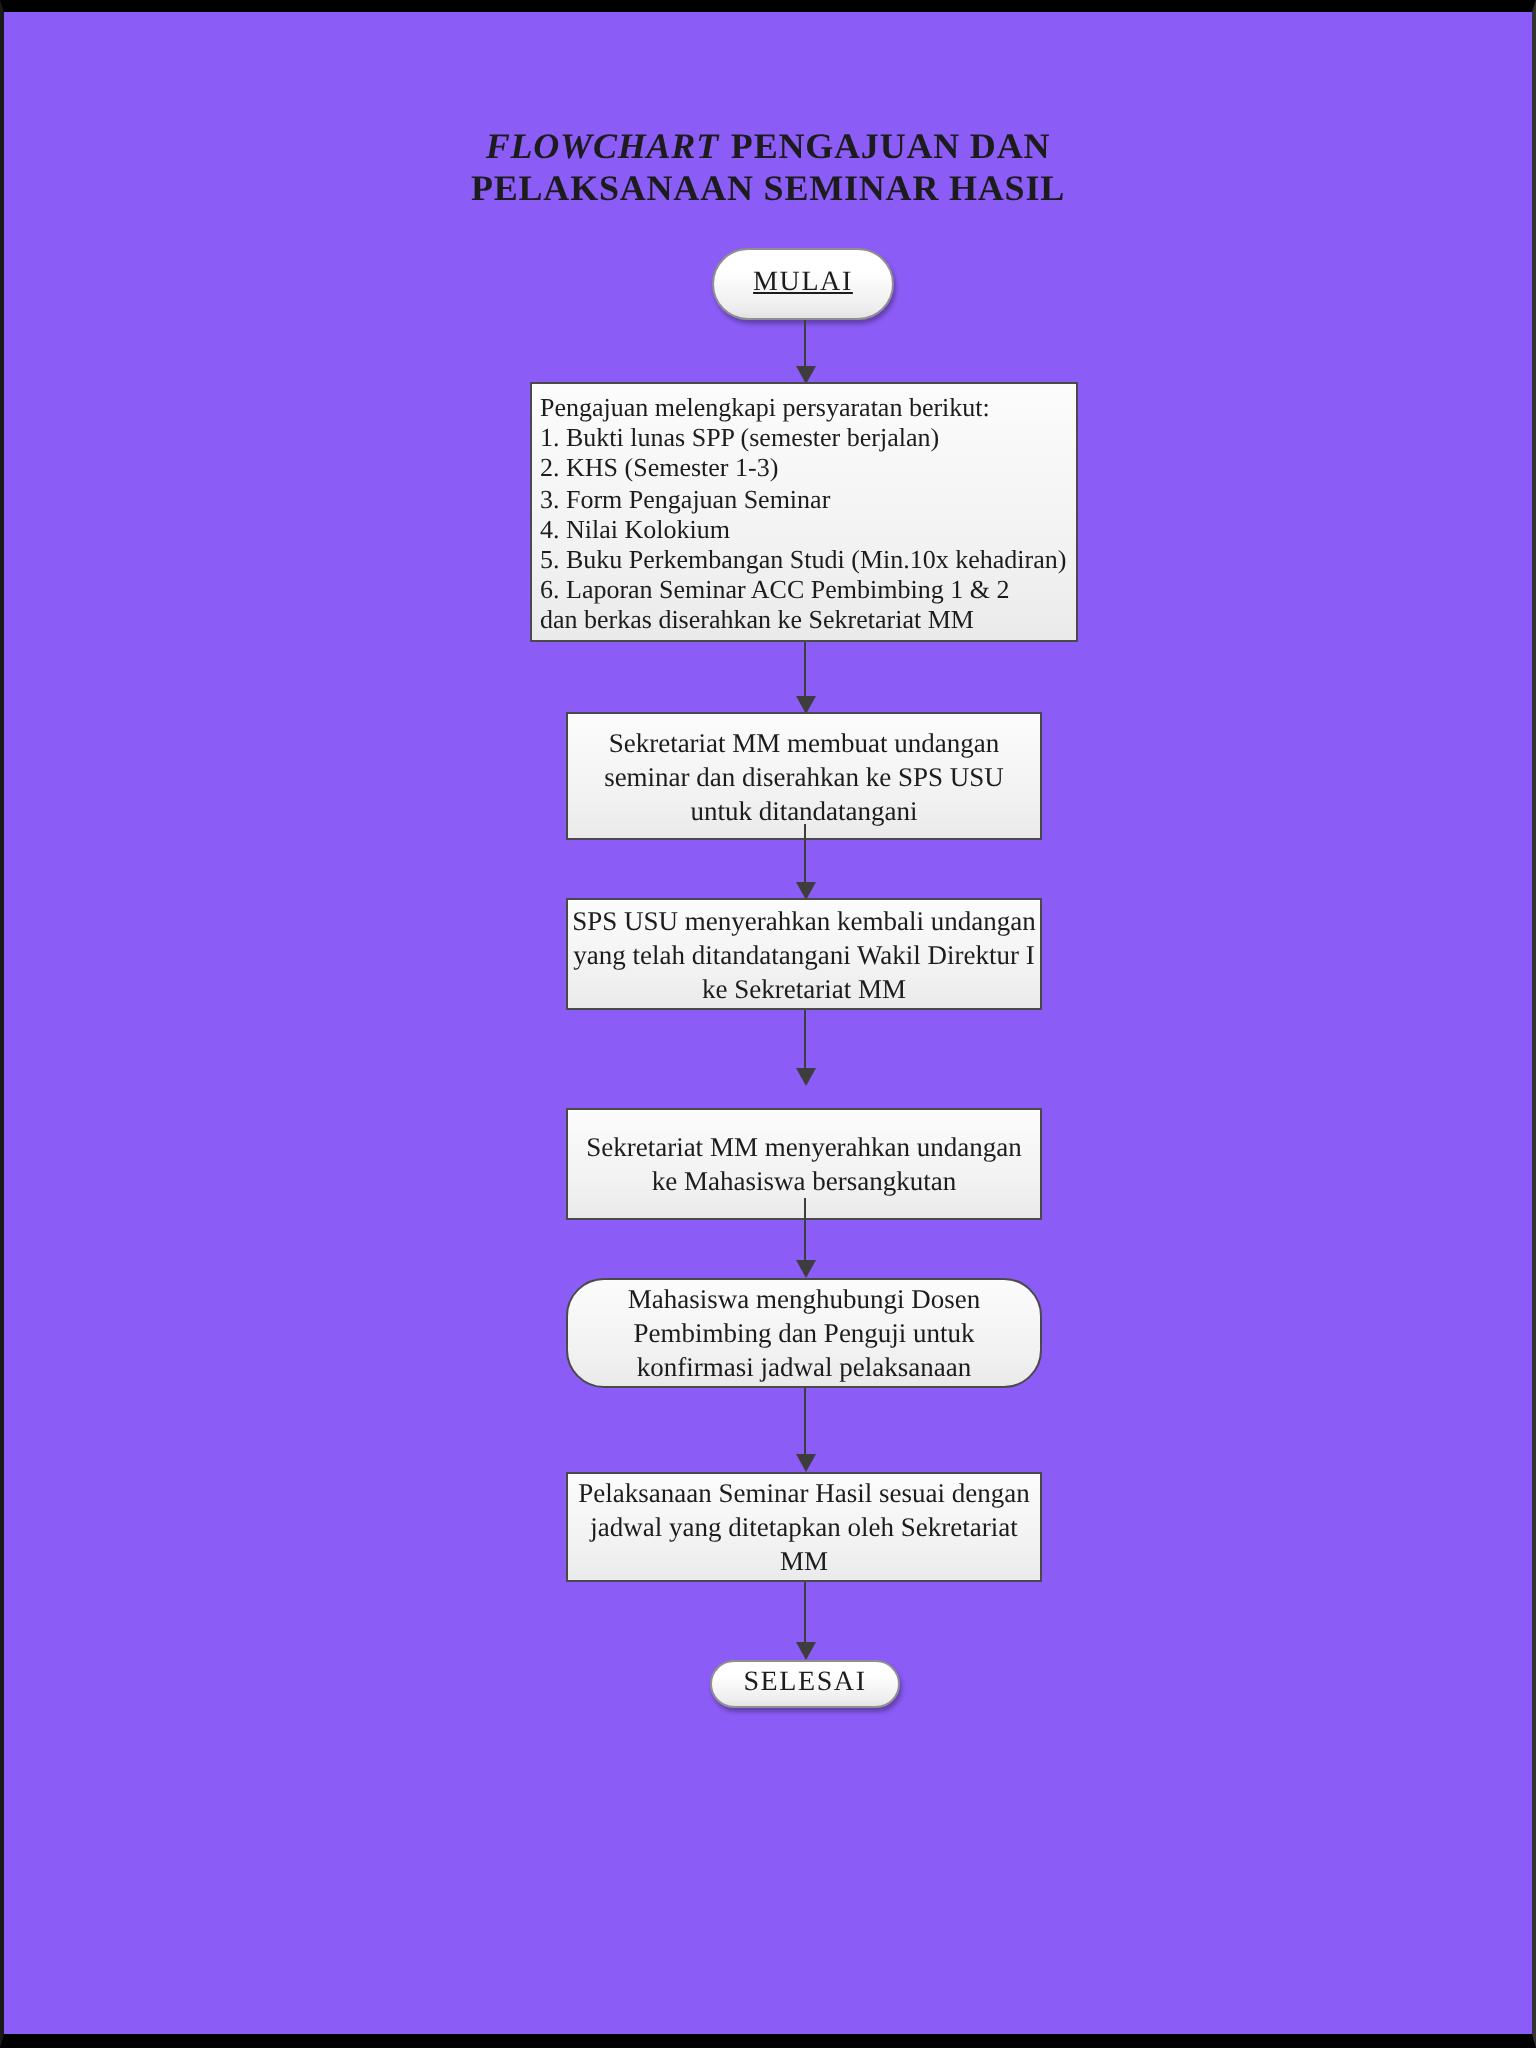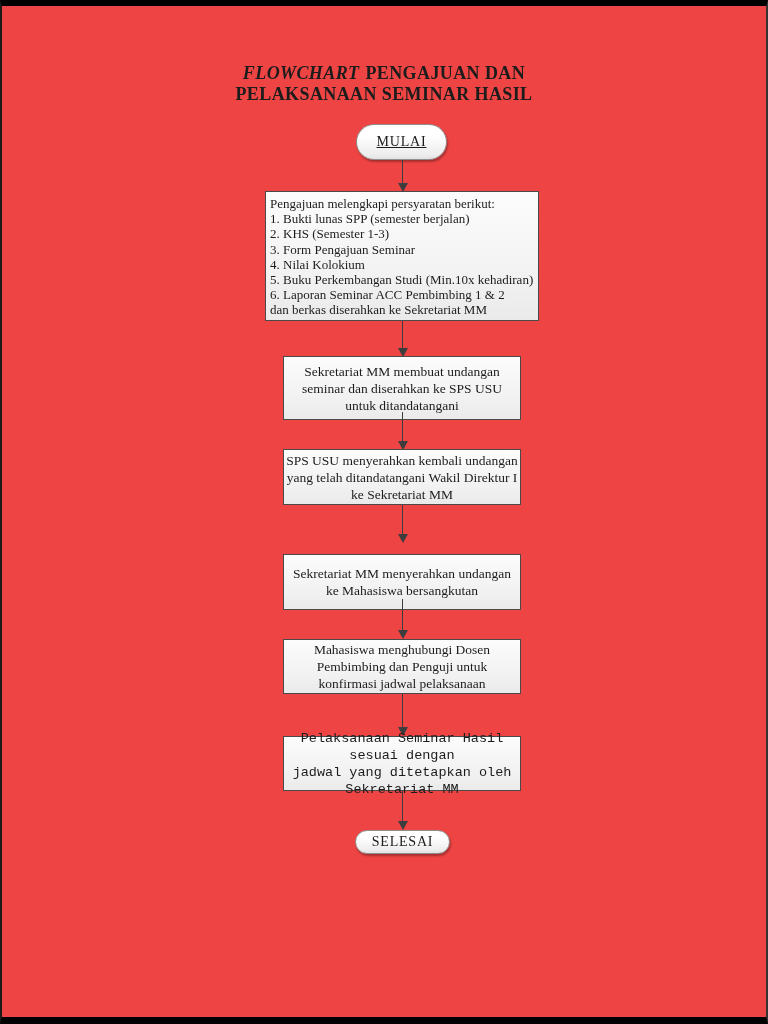--- a/index.html
+++ b/index.html
@@ -6,7 +6,7 @@
   .page{
     position:relative;
     width:768px;height:1024px;
-    background:#ef4444;
+    background:#8b5cf6;
     box-sizing:border-box;
     border-top:6px solid #000000;
     border-bottom:7px solid #000000;

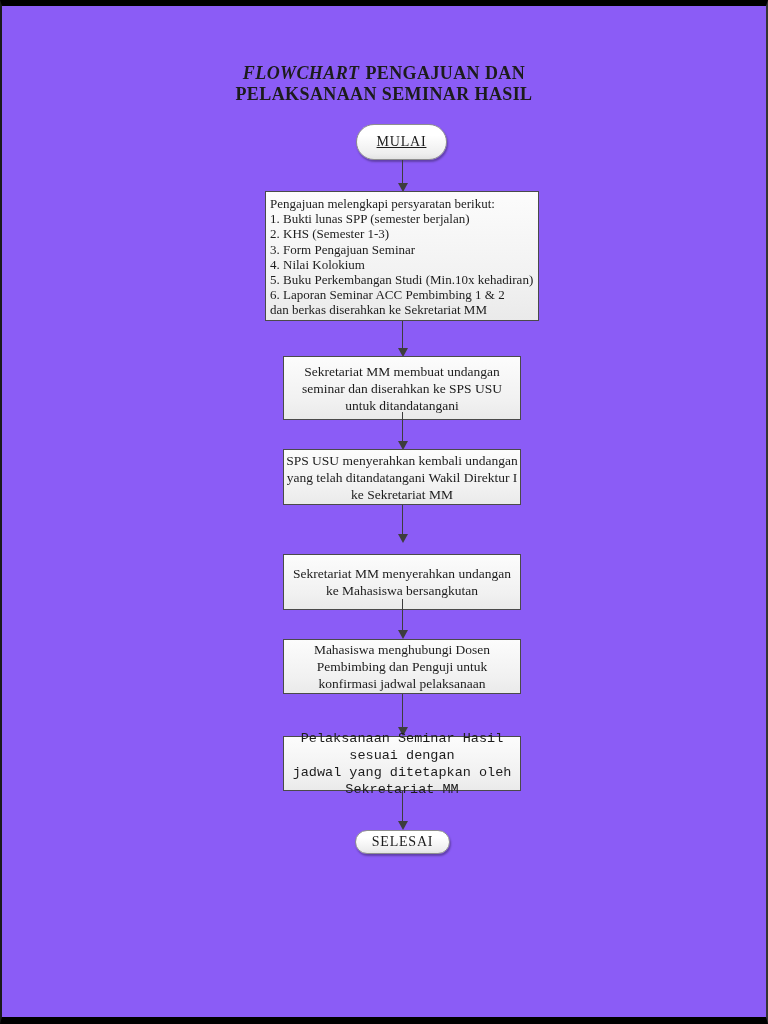--- a/index.html
+++ b/index.html
@@ -124,7 +124,7 @@
     <div class="arrow-head"></div>
   </div>
 
-  <div class="process" style="left:281px;top:633px;width:238px;height:55px;">
+  <div class="process" style="left:281px;top:633px;width:238px;height:55px;border-radius:19px;">
     <div>Mahasiswa menghubungi Dosen</div>
     <div>Pembimbing dan Penguji untuk</div>
     <div>konfirmasi jadwal pelaksanaan</div>

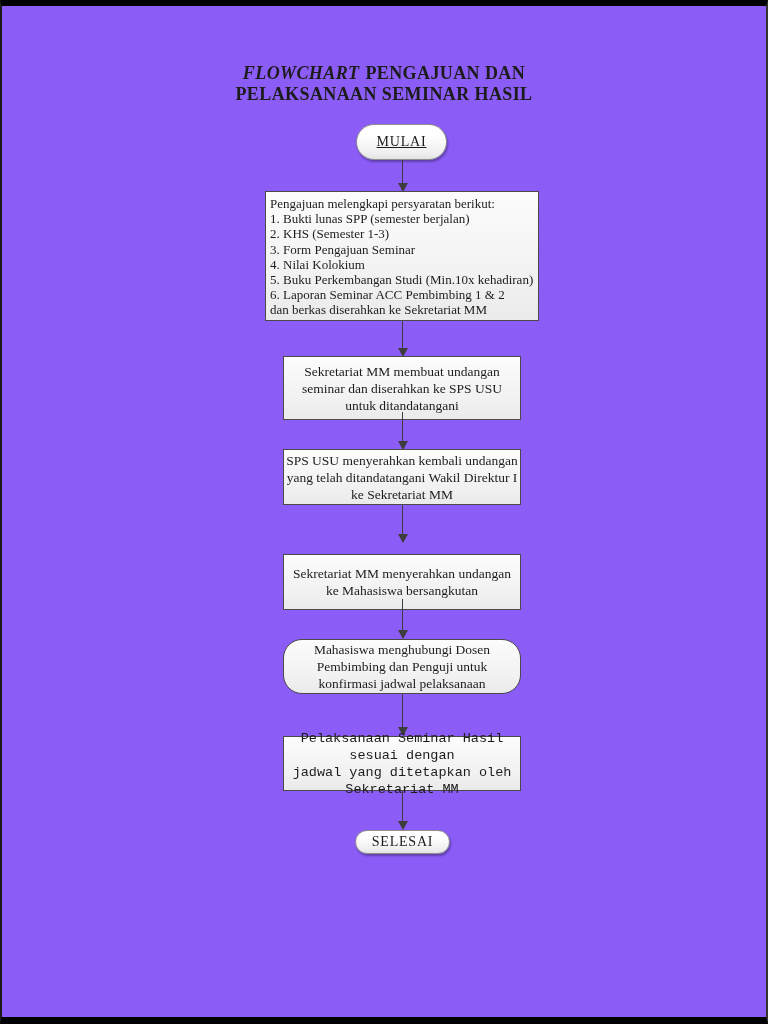--- a/index.html
+++ b/index.html
@@ -135,7 +135,7 @@
     <div class="arrow-head"></div>
   </div>
 
-  <div class="process" style="left:281px;top:730px;width:238px;height:55px;font-family:Liberation Mono, monospace;">
+  <div class="process" style="left:281px;top:730px;width:238px;height:55px;">
     <div>Pelaksanaan Seminar Hasil sesuai dengan</div>
     <div>jadwal yang ditetapkan oleh Sekretariat MM</div>
   </div>

